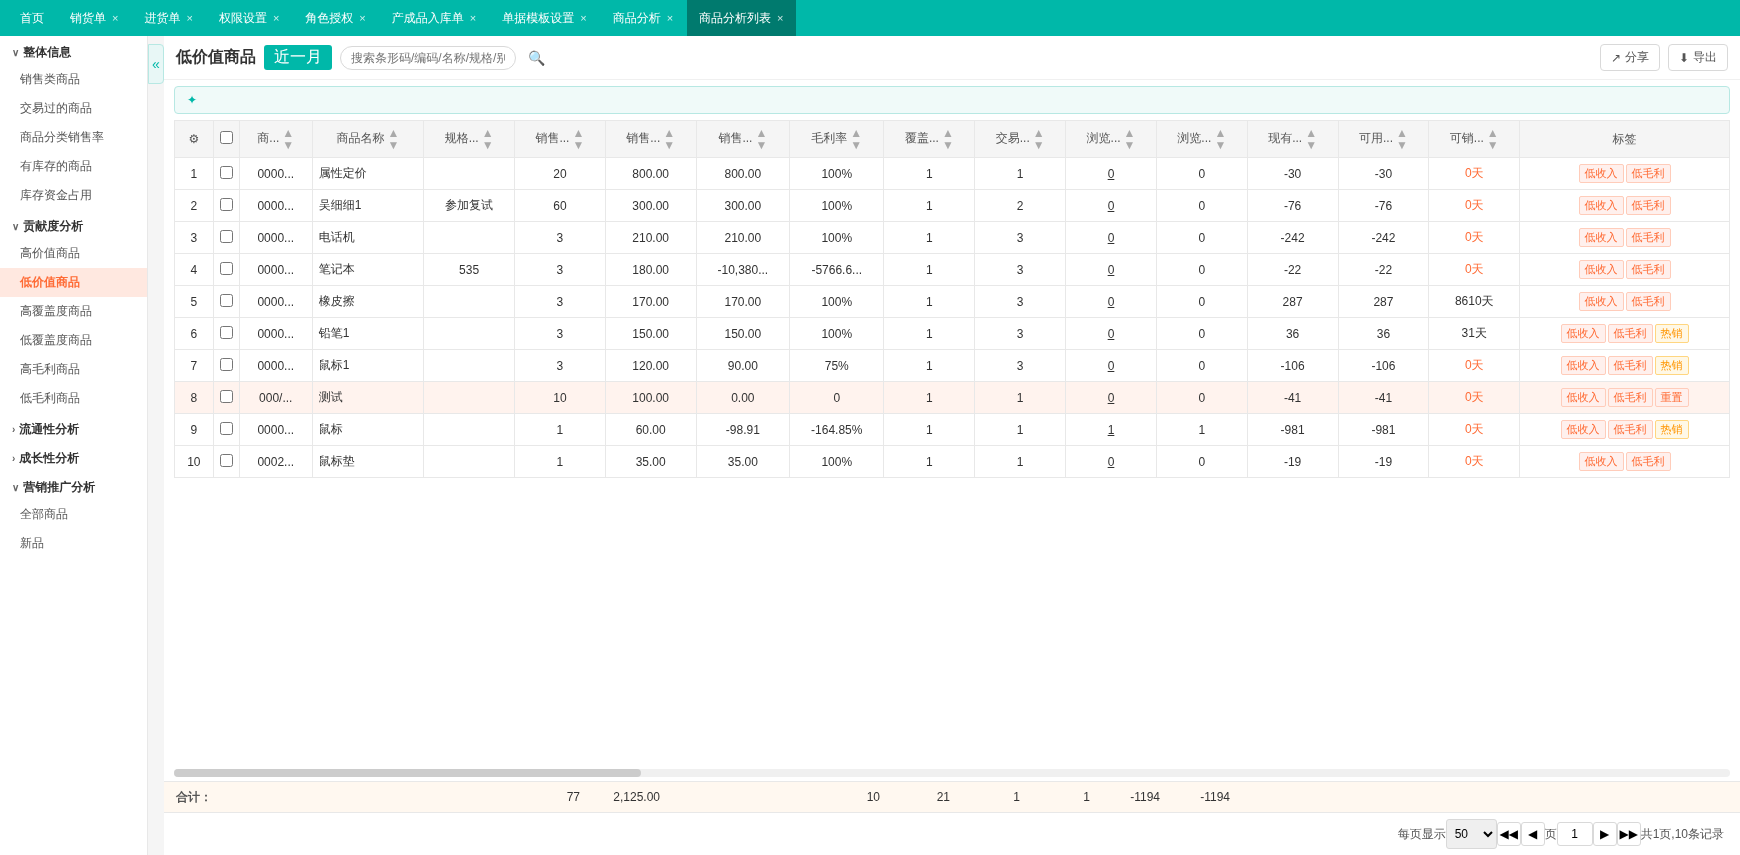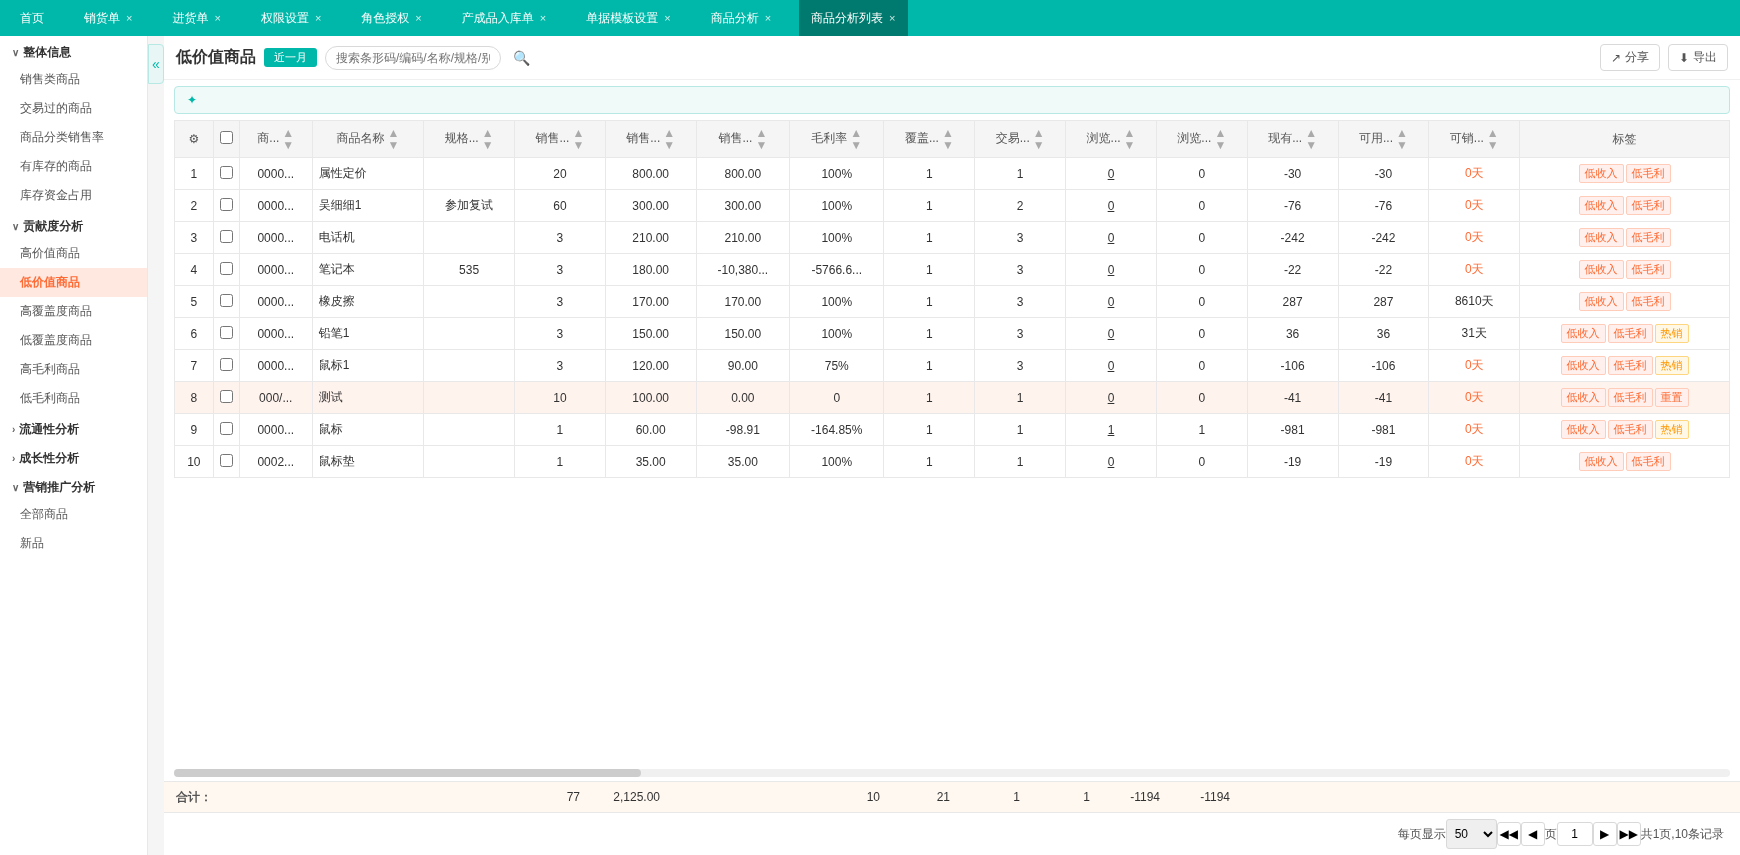--- a/index.html
+++ b/index.html
@@ -12,7 +12,7 @@
       display: flex;
       align-items: center;
       padding: 0 8px;
-      gap: 16px;
+      gap: 2px;
     }
     .nav-item {
       height: 36px;

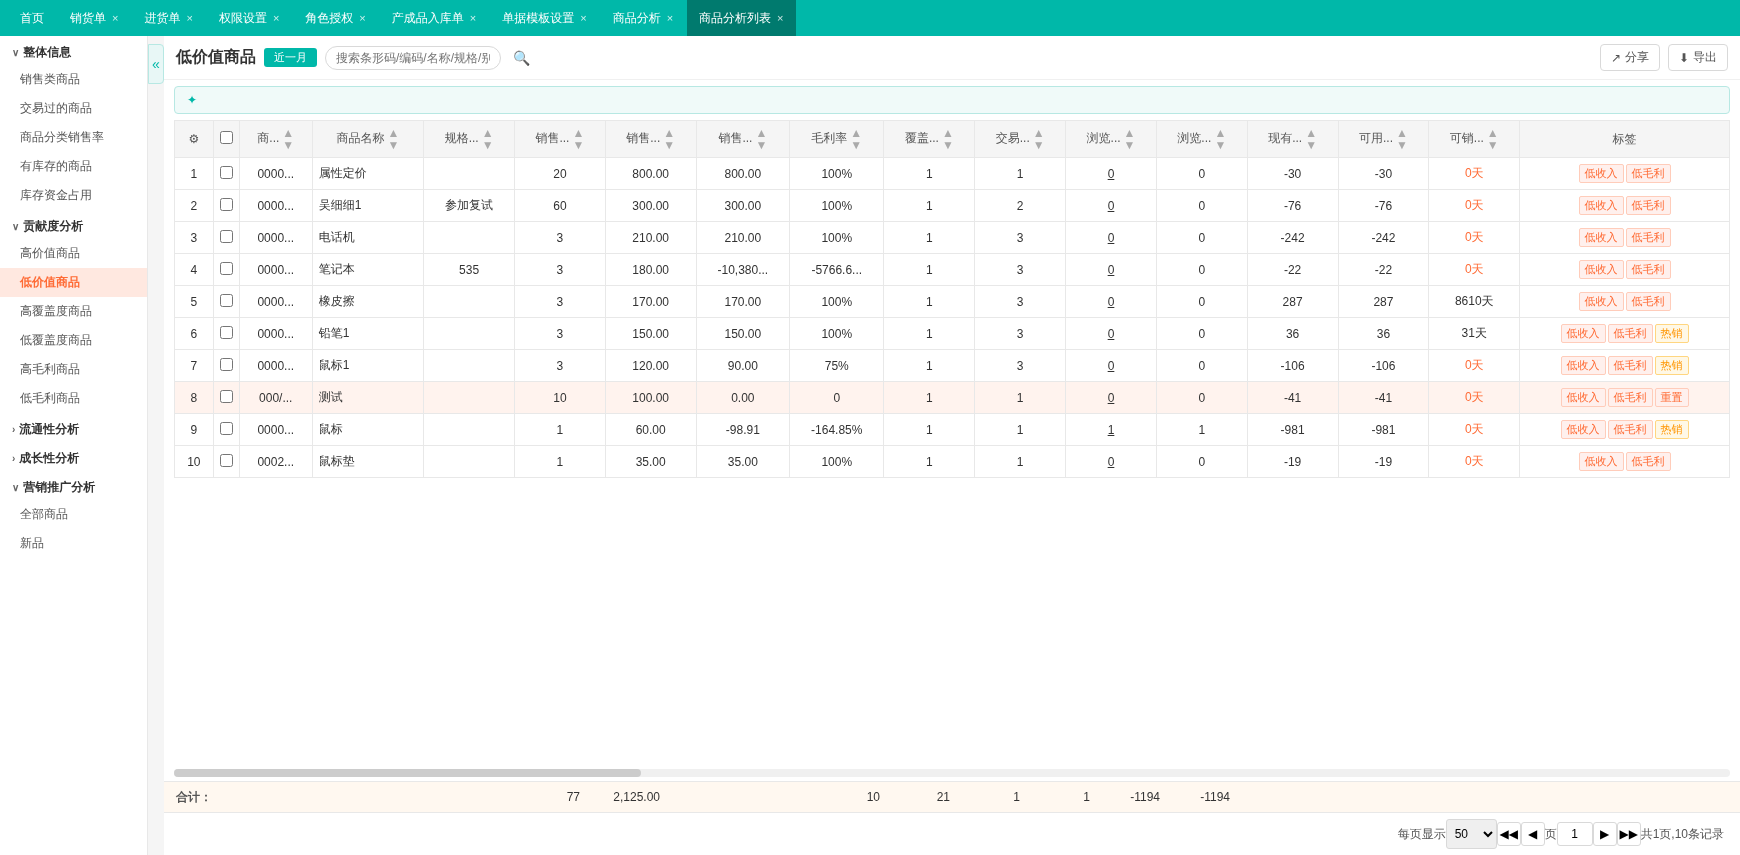--- a/index.html
+++ b/index.html
@@ -86,7 +86,7 @@
       color: #fff;
       padding: 2px 10px;
       border-radius: 3px;
-      font-size: 11px;
+      font-size: 16px;
       cursor: pointer;
     }
     .search-box {

